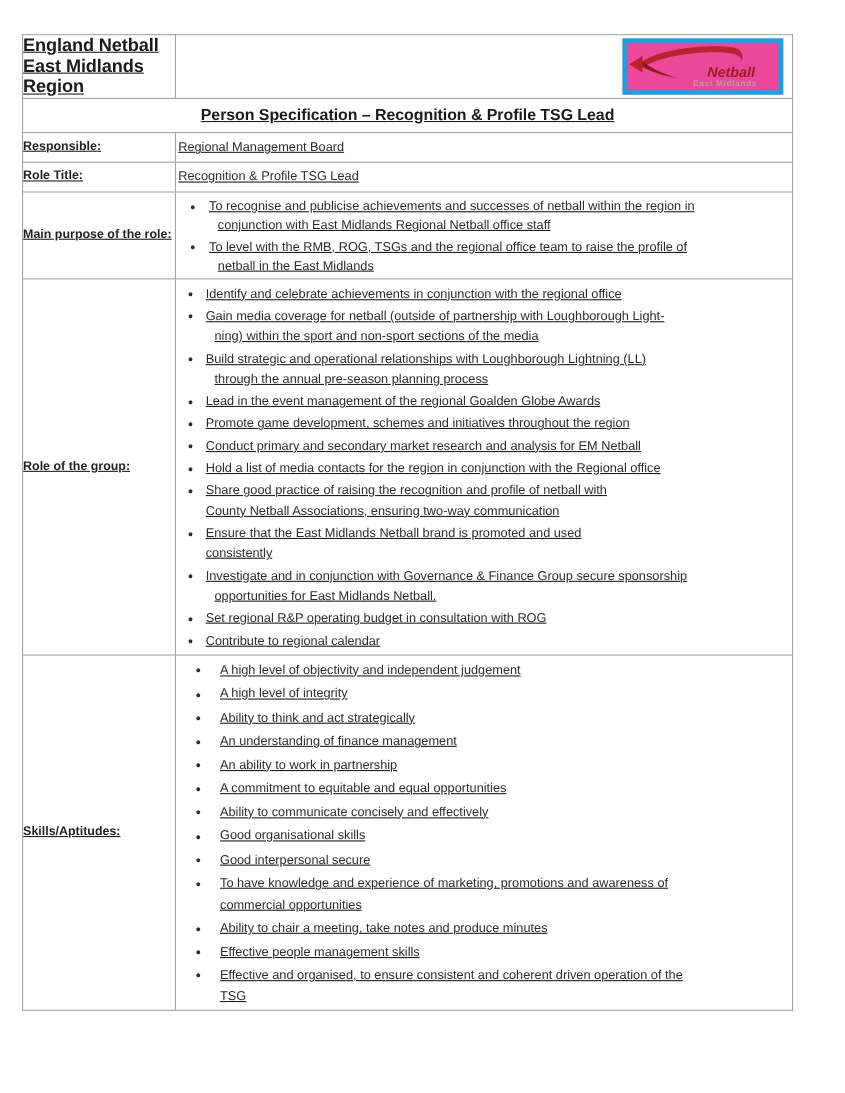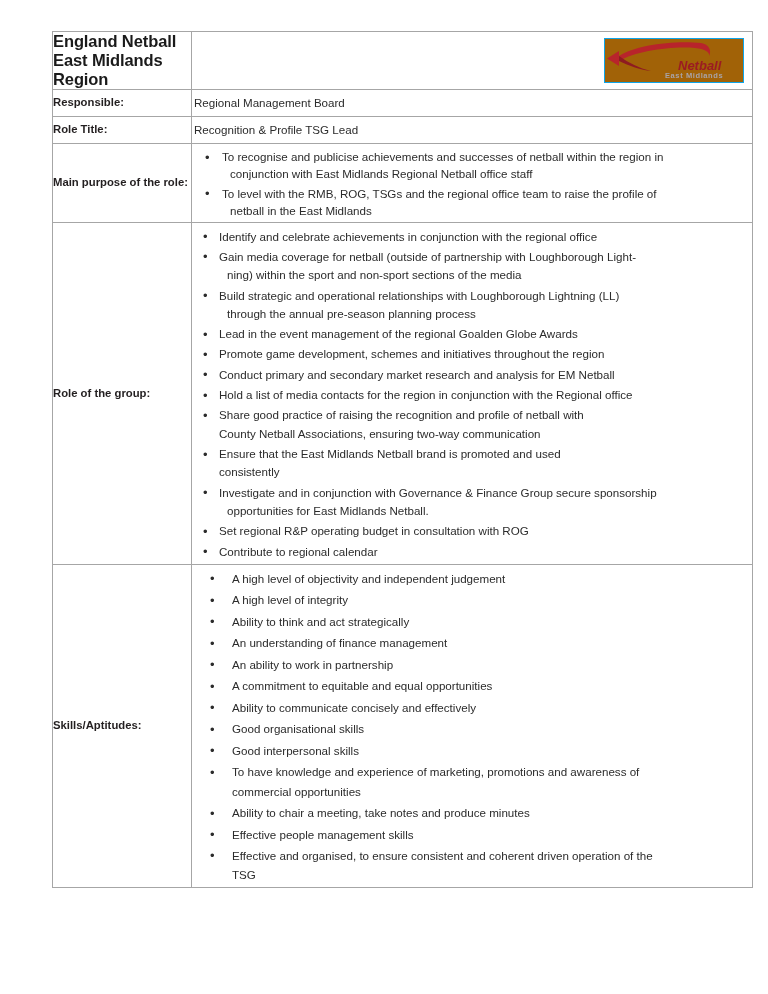--- a/index.html
+++ b/index.html
@@ -24,11 +24,12 @@
   }
   .doc-table {
     position: absolute;
-    left: 52px;
+    left: 20px;
     top: 31px;
     width: 700px;
     border-collapse: collapse;
     table-layout: fixed;
+    text-decoration: underline;
   }
   .doc-table td {
     border: 1px solid #a6a6a6;

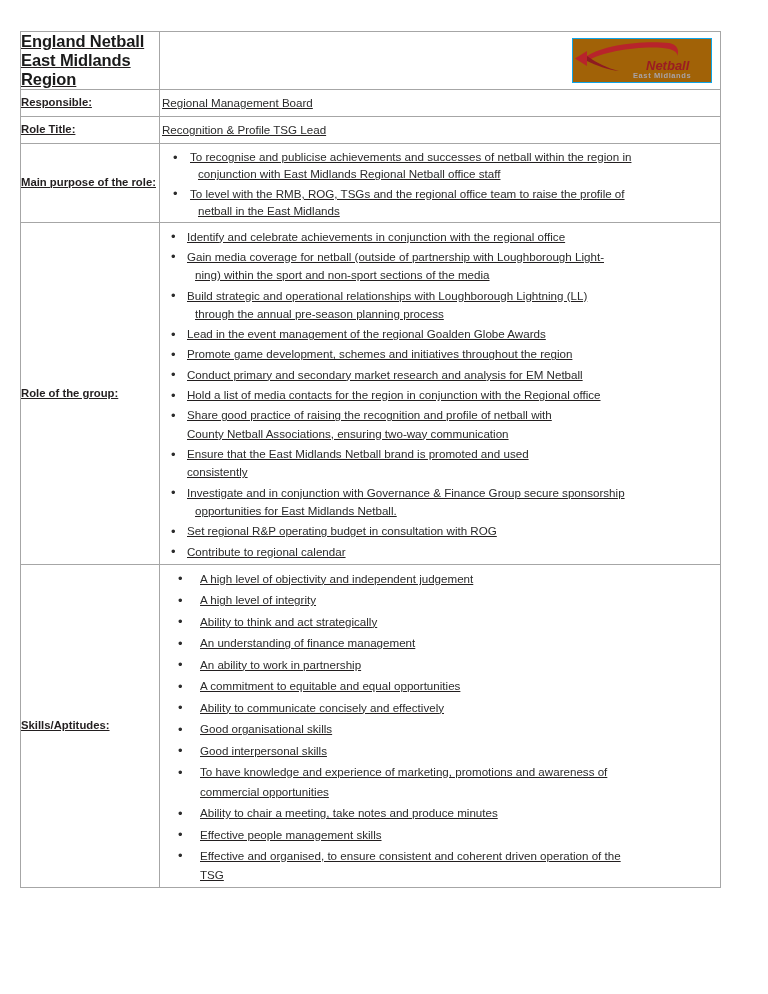--- a/index.html
+++ b/index.html
@@ -61,8 +61,8 @@
     margin: 3px 8px 3px auto;
     width: 138px;
     height: 43px;
-    border: 1px solid #0ea5e9;
-    background: #a16207;
+    border: 4px solid #0ea5e9;
+    background: #ec4899;
     position: relative;
     overflow: hidden;
   }

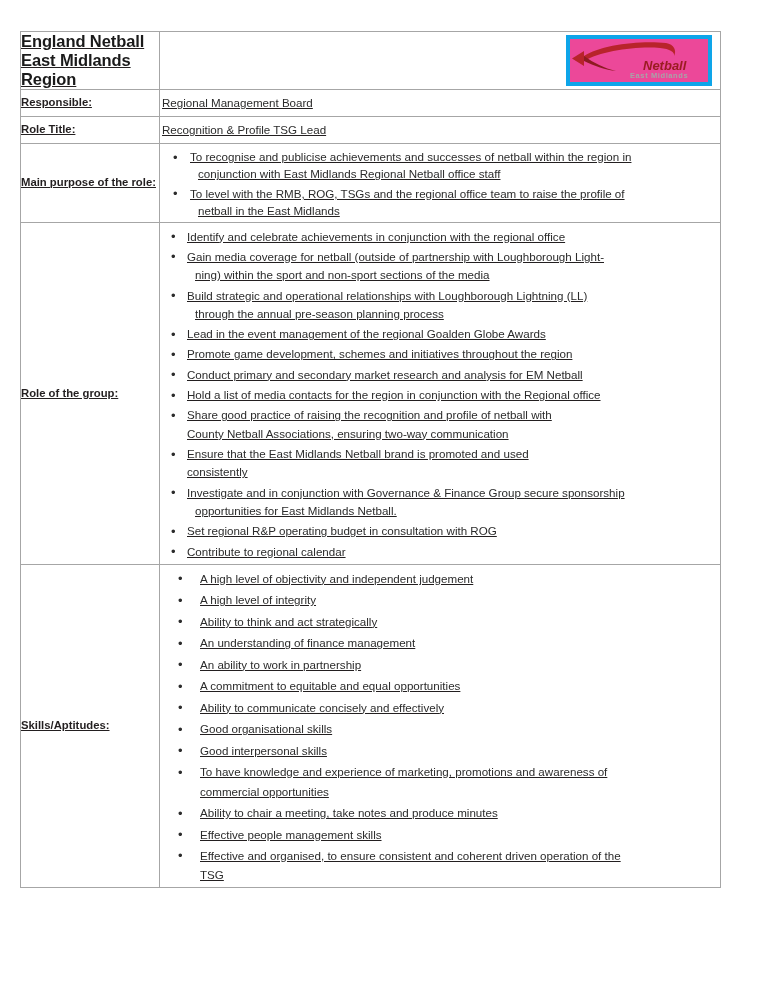--- a/index.html
+++ b/index.html
@@ -180,6 +180,11 @@
         </td>
       </tr>
 
+      <tr>
+        <td class="doc-title-cell" colspan="2">
+          <span class="doc-title">Person Specification – Recognition &amp; Profile TSG Lead</span>
+        </td>
+      </tr>
 
       <tr class="row-short">
         <td class="label-cell">Responsible:</td>

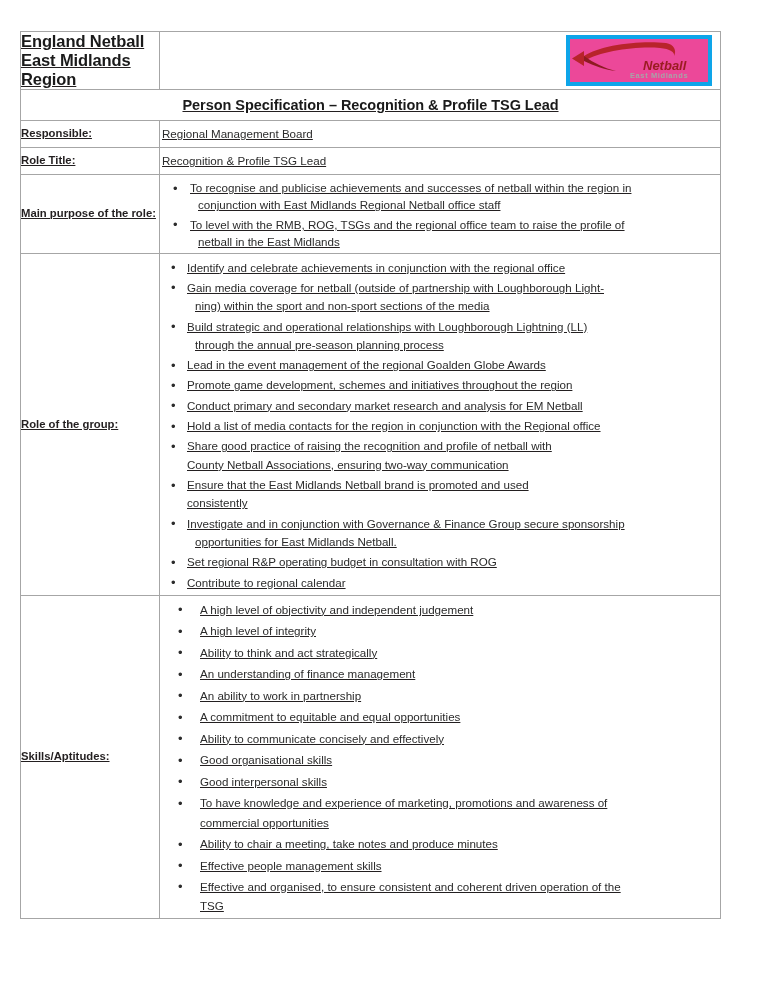--- a/index.html
+++ b/index.html
@@ -294,7 +294,7 @@
               <span class="cont">Good organisational skills</span>
             </li>
             <li>
-              <span class="cont">Good interpersonal skills</span>
+              <span class="cont">Good interpersonal secure</span>
             </li>
             <li>
               <span class="cont">To have knowledge and experience of marketing, promotions and awareness of</span>

